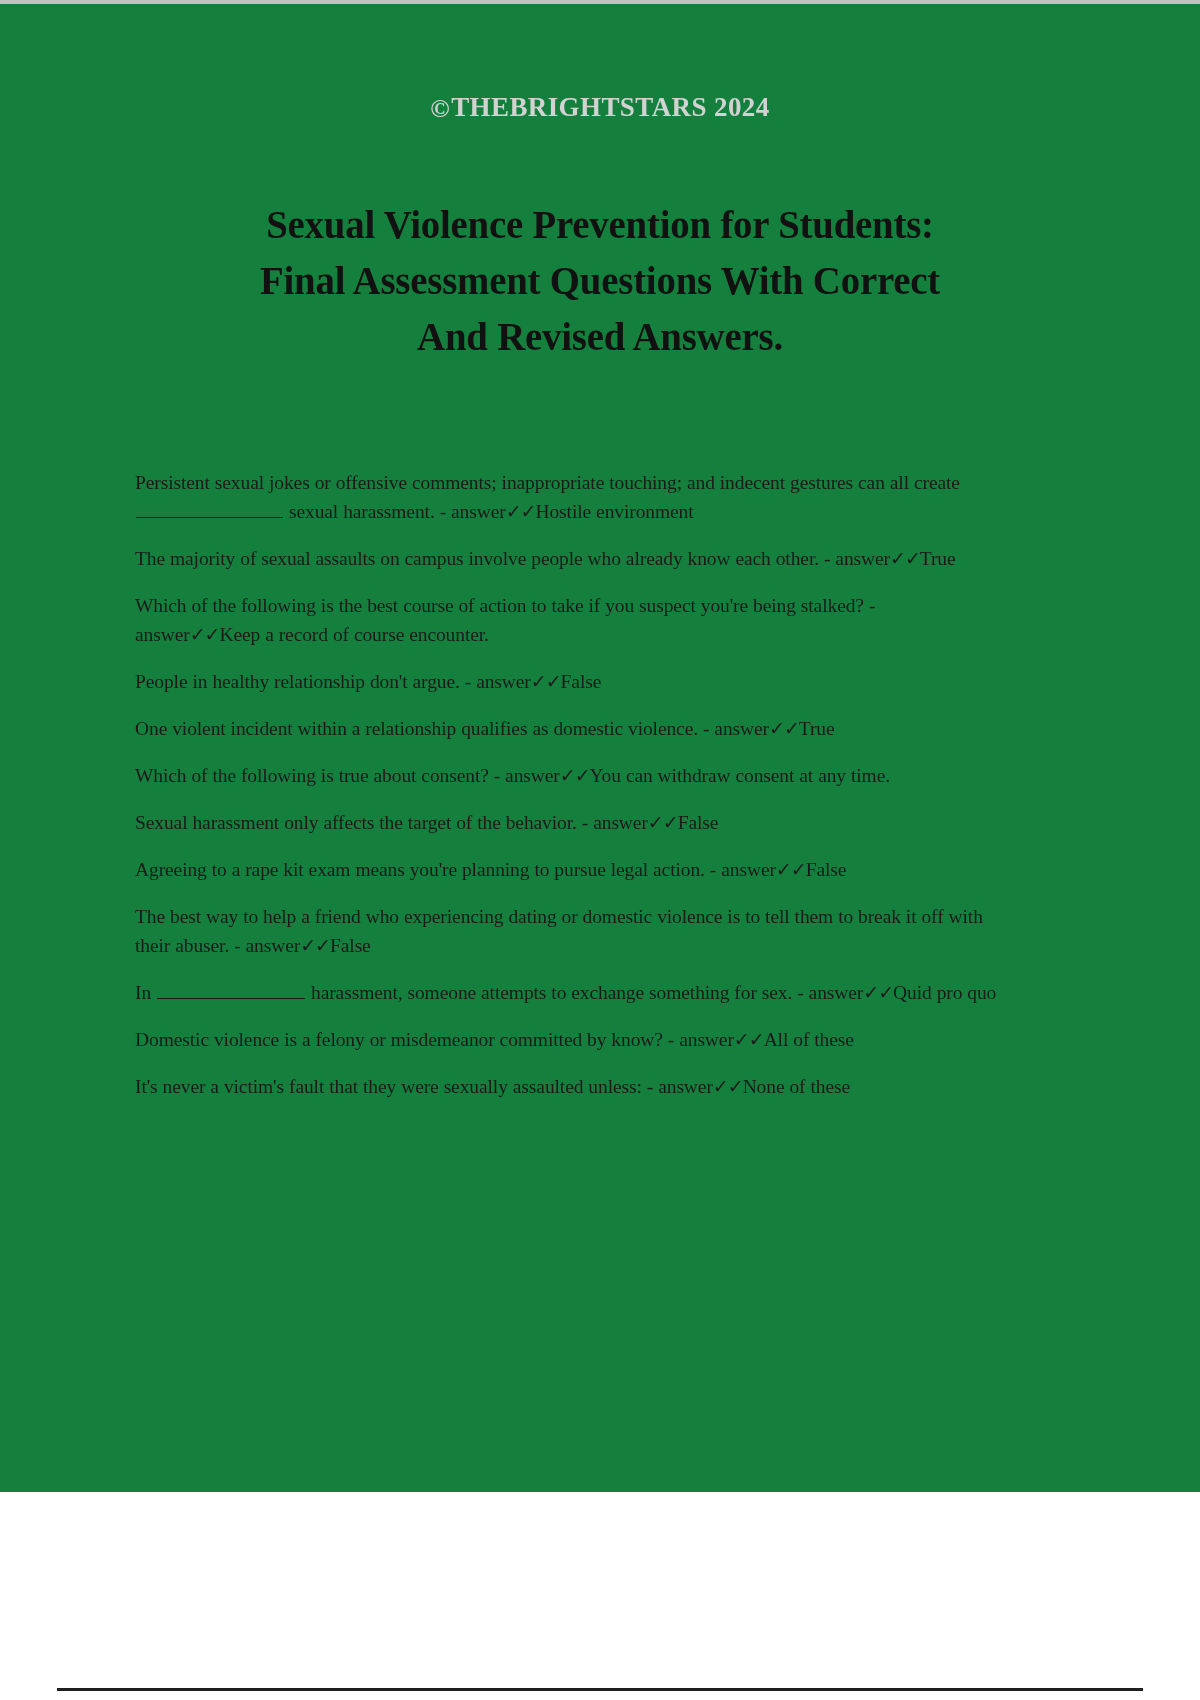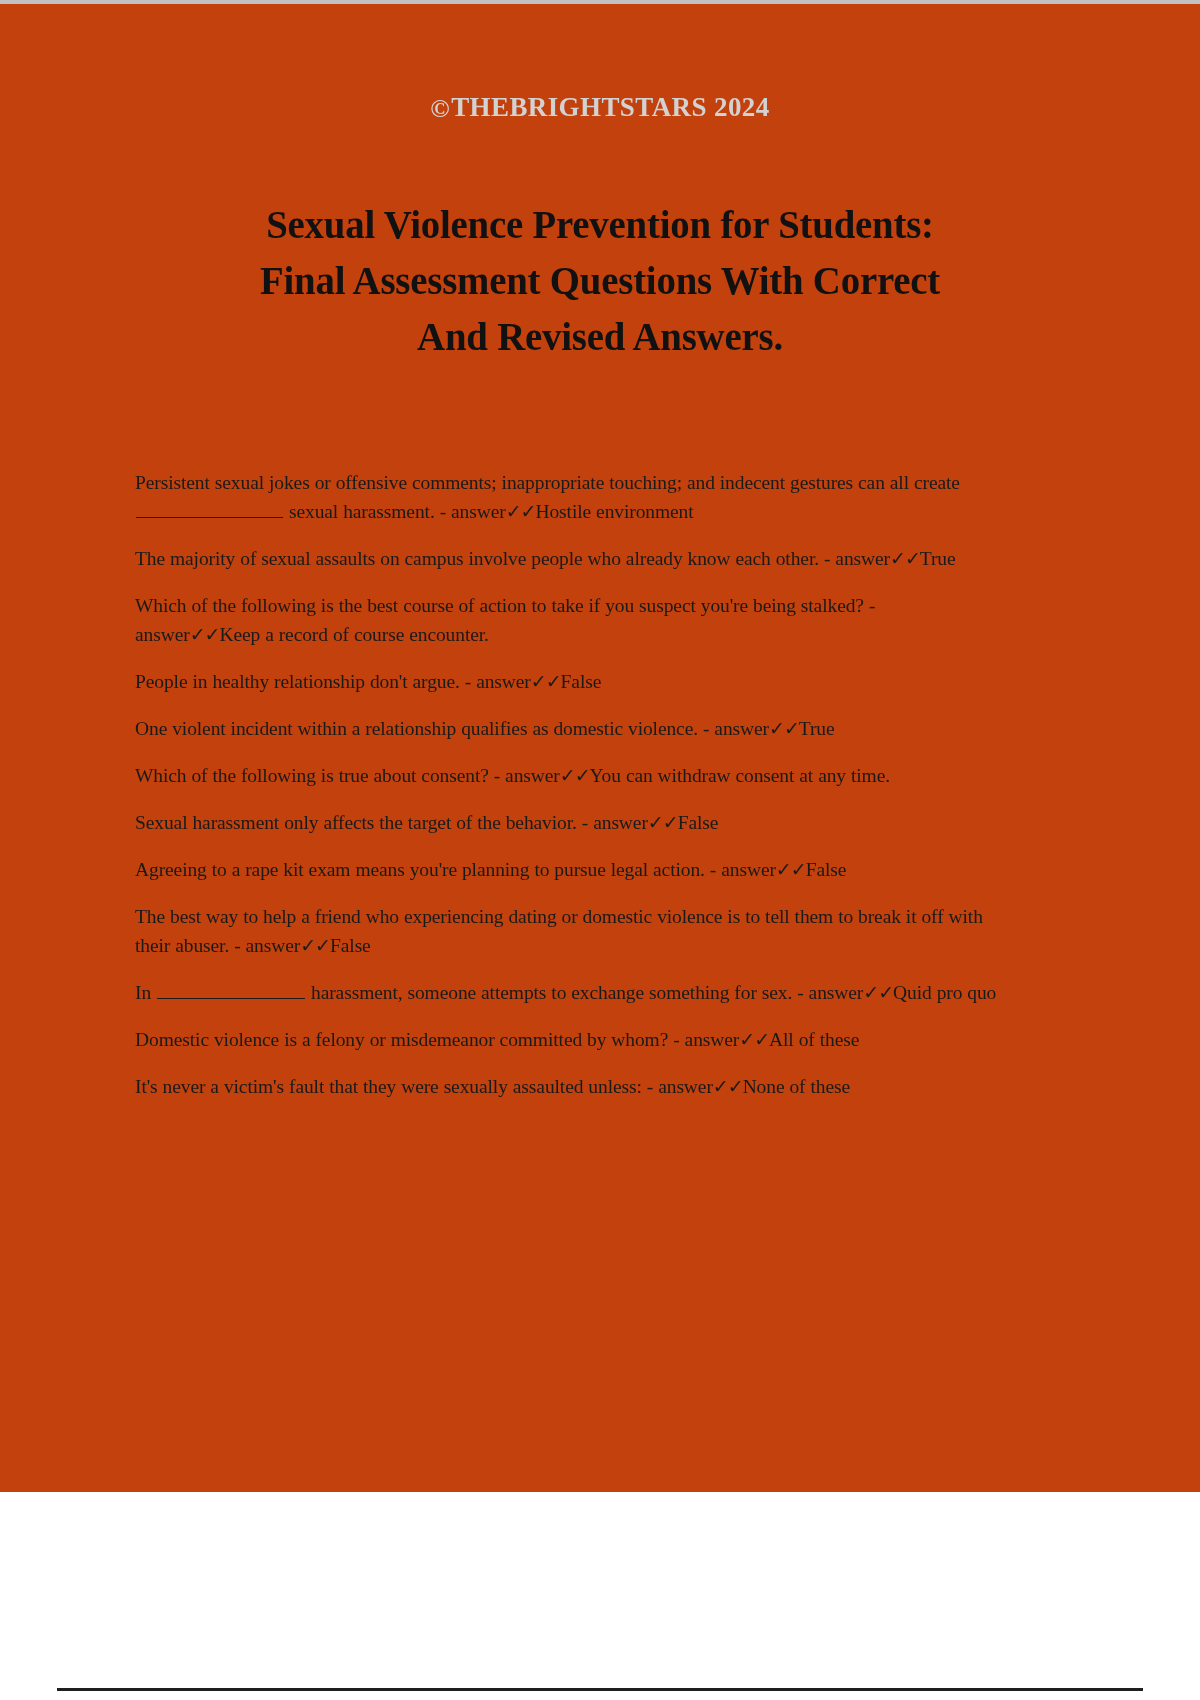--- a/index.html
+++ b/index.html
@@ -22,7 +22,7 @@
     top: 0;
     width: 1200px;
     height: 1492px;
-    background: #c2410c;
+    background: #15803d;
   }
 
   

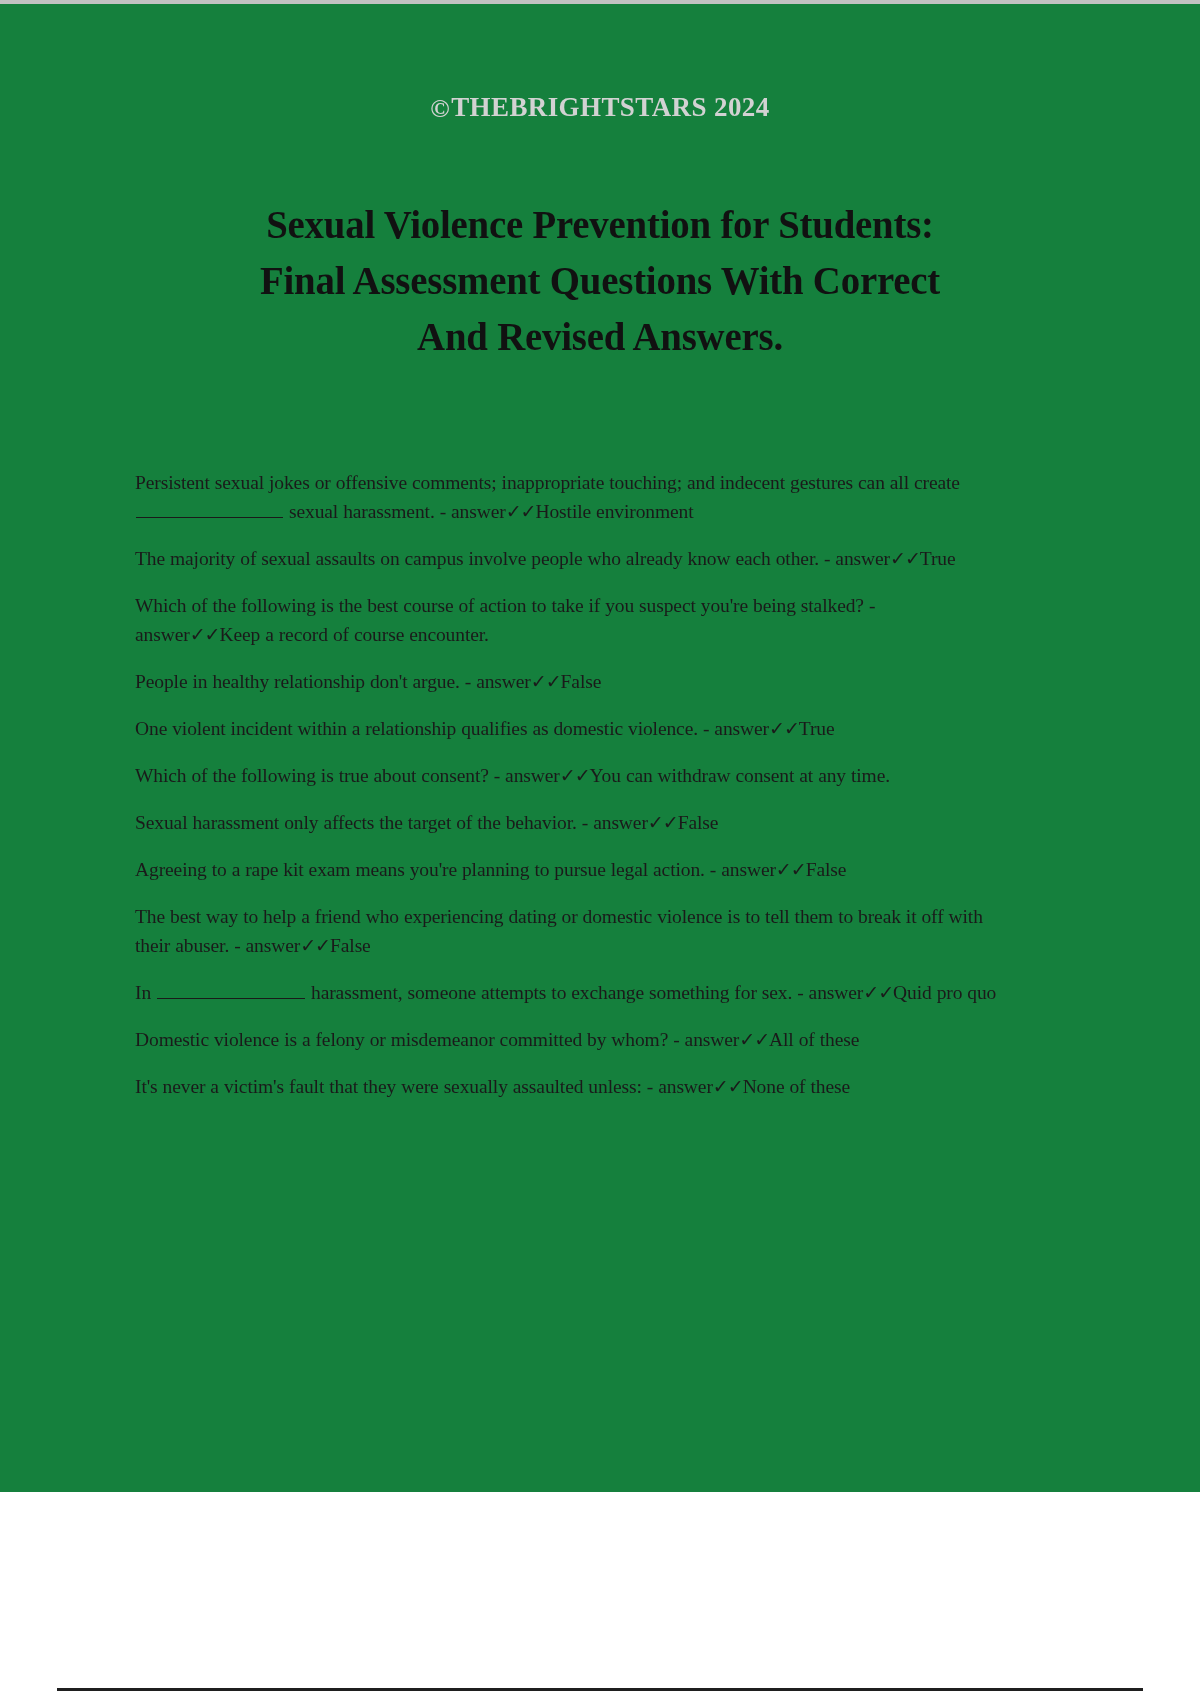--- a/index.html
+++ b/index.html
@@ -154,7 +154,7 @@
       <p class="qa"><span>Agreeing to a rape kit exam means you're planning to pursue legal action.</span><span> - answer</span><span class="ticks">✓✓</span><span>False</span></p>
       <p class="qa"><span>The best way to help a friend who experiencing dating or domestic violence is to tell them to break it off with their abuser.</span><span> - answer</span><span class="ticks">✓✓</span><span>False</span></p>
       <p class="qa"><span>In </span><span class="blank b2"></span><span> harassment, someone attempts to exchange something for sex.</span><span> - answer</span><span class="ticks">✓✓</span><span>Quid pro quo</span></p>
-      <p class="qa"><span>Domestic violence is a felony or misdemeanor committed by whom?</span><span> - answer</span><span class="ticks">✓✓</span><span>All of these</span></p>
+      <p class="qa"><span>Domestic violence is a felony or misdemeanor committed by know?</span><span> - answer</span><span class="ticks">✓✓</span><span>All of these</span></p>
       <p class="qa"><span>It's never a victim's fault that they were sexually assaulted unless:</span><span> - answer</span><span class="ticks">✓✓</span><span>None of these</span></p>
     </div>
 

